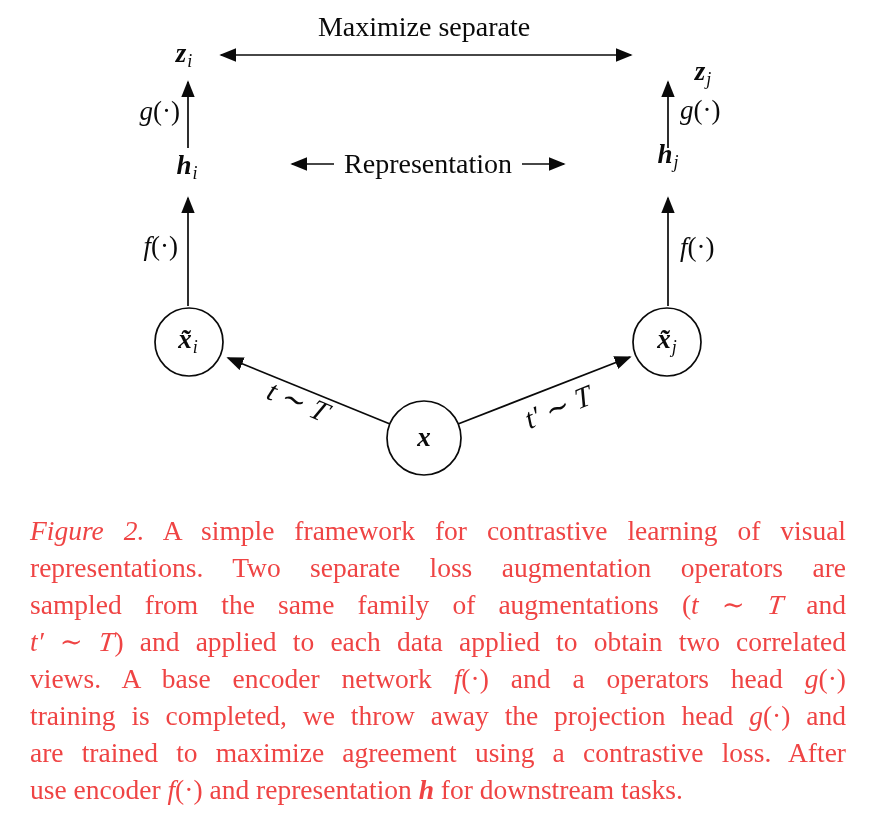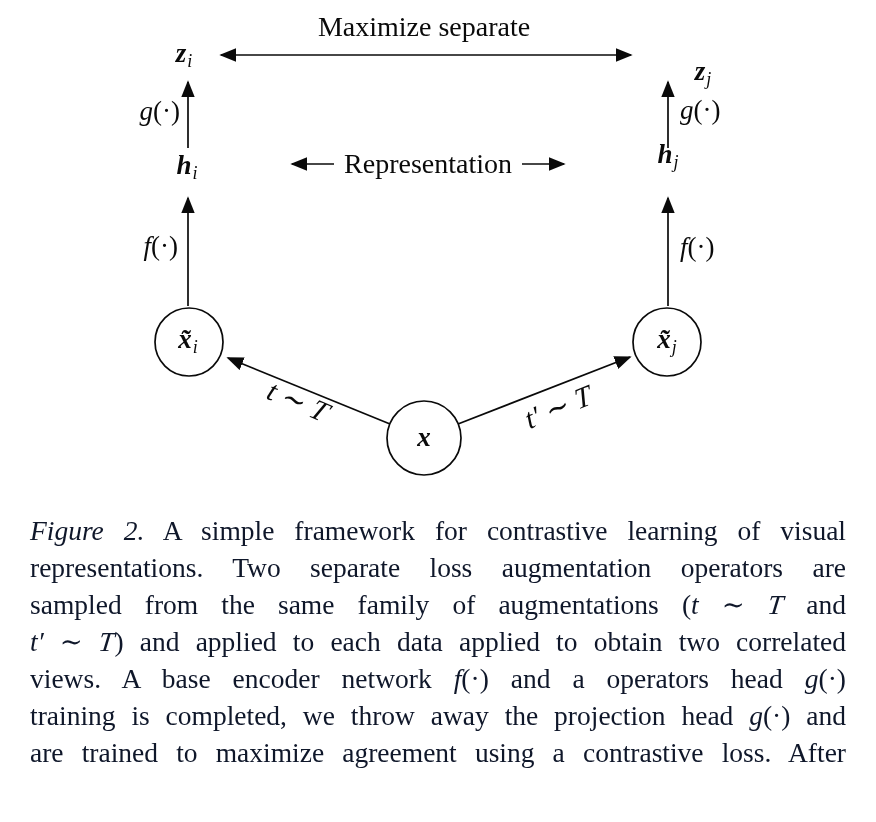--- a/index.html
+++ b/index.html
@@ -22,7 +22,7 @@
   .seg-cal{font-style:italic;display:inline-block;transform:skewX(-7deg);}
   .caption{
     position:absolute;left:30px;top:512px;width:816px;
-    font-size:27.5px;line-height:37px;color:#0f172a;
+    font-size:27.5px;line-height:37px;color:#ef4444;
   }
   .cap-line{text-align:justify;text-align-last:justify;}
   .cap-line.last{text-align-last:auto;}

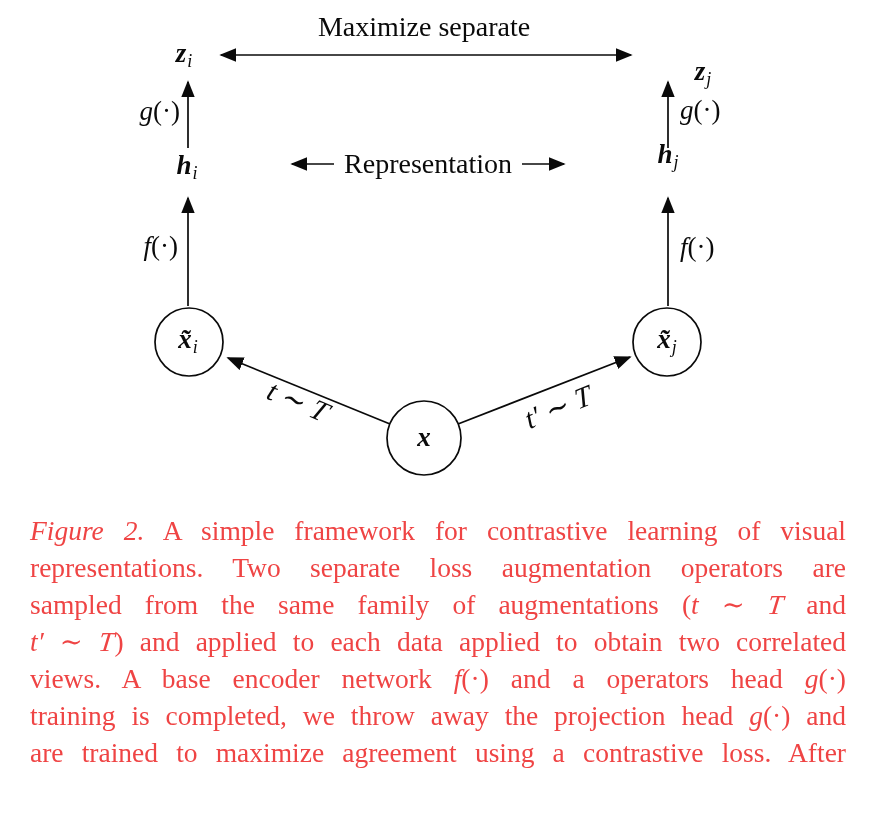--- a/index.html
+++ b/index.html
@@ -84,6 +84,7 @@
     <div class="cap-line"><span class="seg-n">views. A base encoder network </span><span class="seg-i">f</span><span class="seg-n">(·)</span><span class="seg-n"> and a operators head </span><span class="seg-i">g</span><span class="seg-n">(·)</span></div>
     <div class="cap-line"><span class="seg-n">training is completed, we throw away the projection head </span><span class="seg-i">g</span><span class="seg-n">(·)</span><span class="seg-n"> and</span></div>
     <div class="cap-line"><span class="seg-n">are trained to maximize agreement using a contrastive loss. After</span></div>
+    <div class="cap-line last"><span class="seg-n">use encoder </span><span class="seg-i">f</span><span class="seg-n">(·)</span><span class="seg-n"> and representation </span><span class="seg-bi">h</span><span class="seg-n"> for downstream tasks.</span></div>
   </div>
 
 </div>

